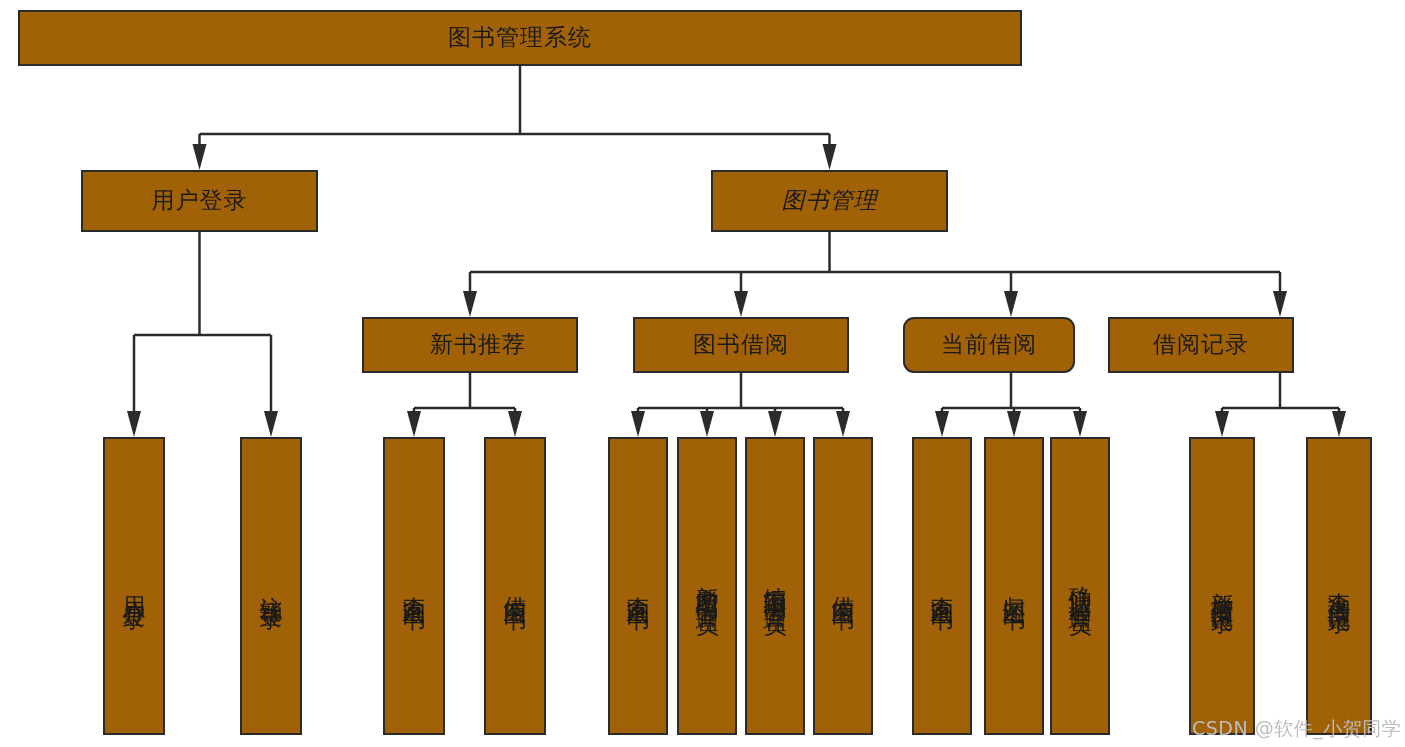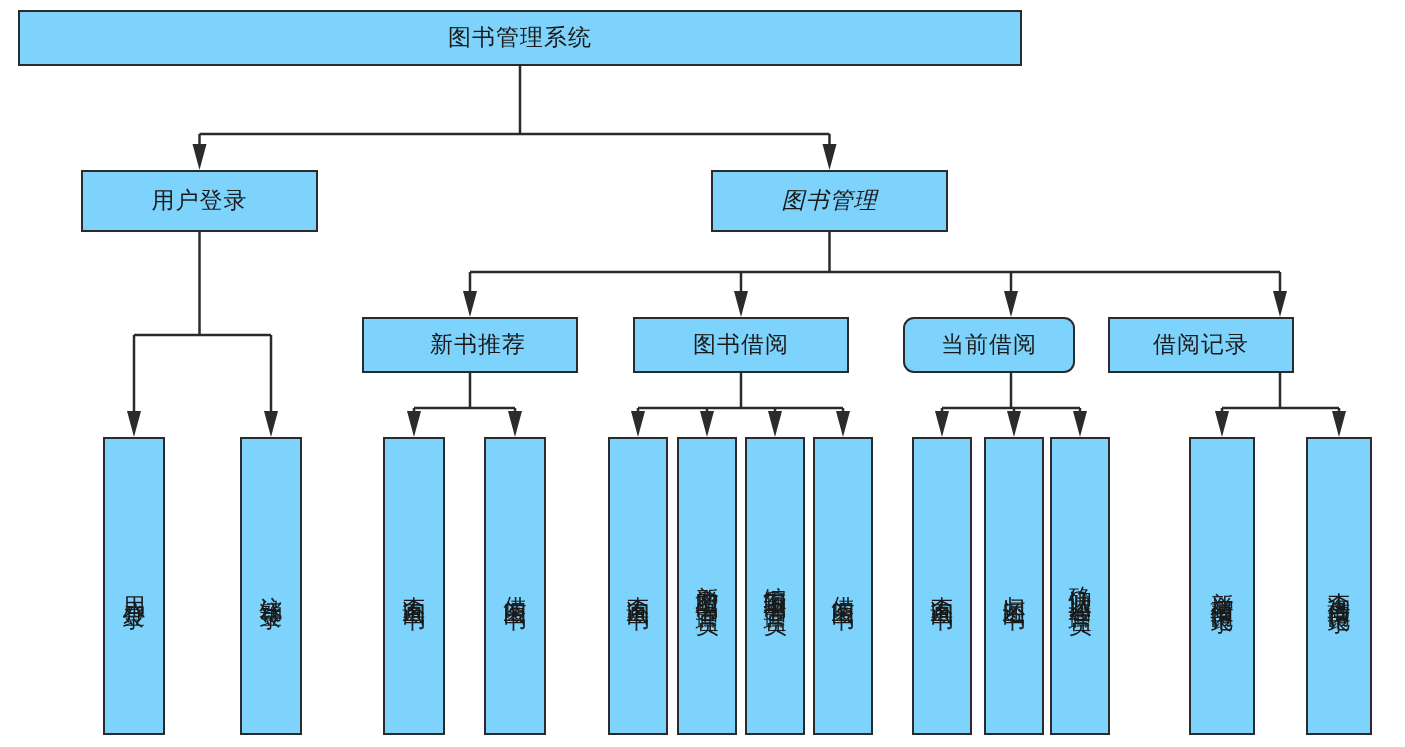--- a/index.html
+++ b/index.html
@@ -21,7 +21,7 @@
     position: absolute;
     box-sizing: border-box;
     border: 2.5px solid #2b2b2b;
-    background: #7dd3fc;
+    background: #a16207;
     display: flex;
     align-items: center;
     justify-content: center;

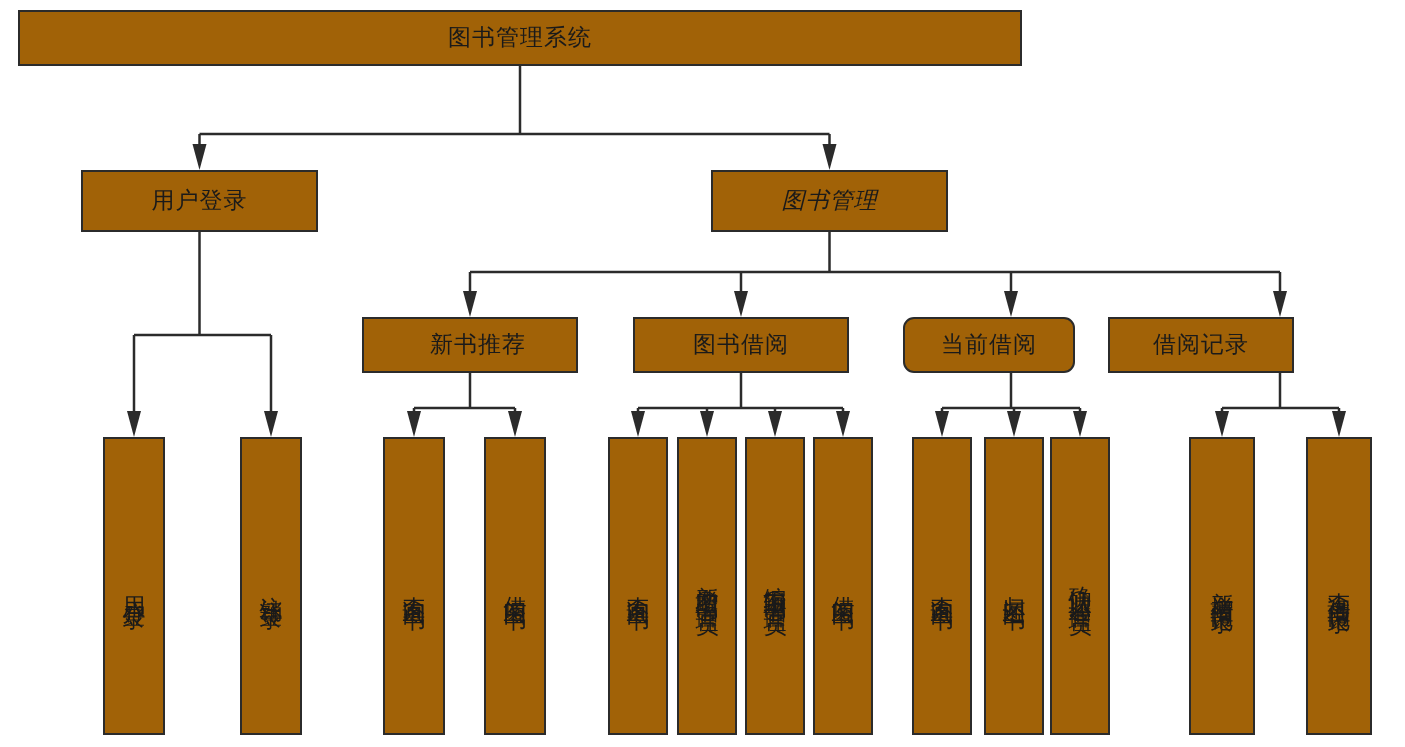--- a/index.html
+++ b/index.html
@@ -186,6 +186,7 @@
         <span class="vlabel">查询借阅记录</span>
       </div>
     </div>
+  <div class="watermark" style="left: 1192px; top: 716px;">CSDN @软件_小贺同学</div>
 </div>
 
 </body></html>

